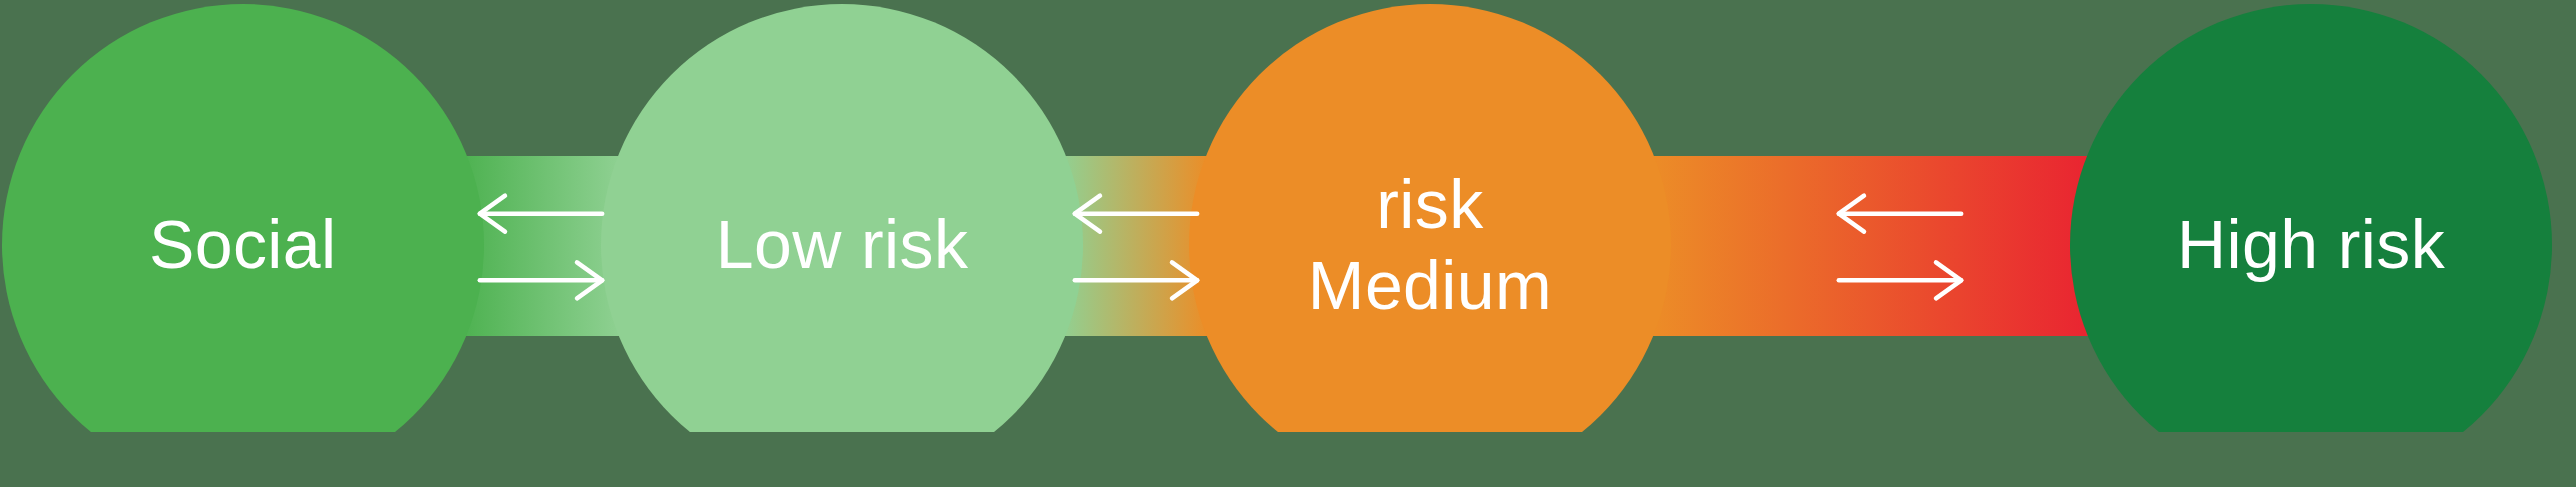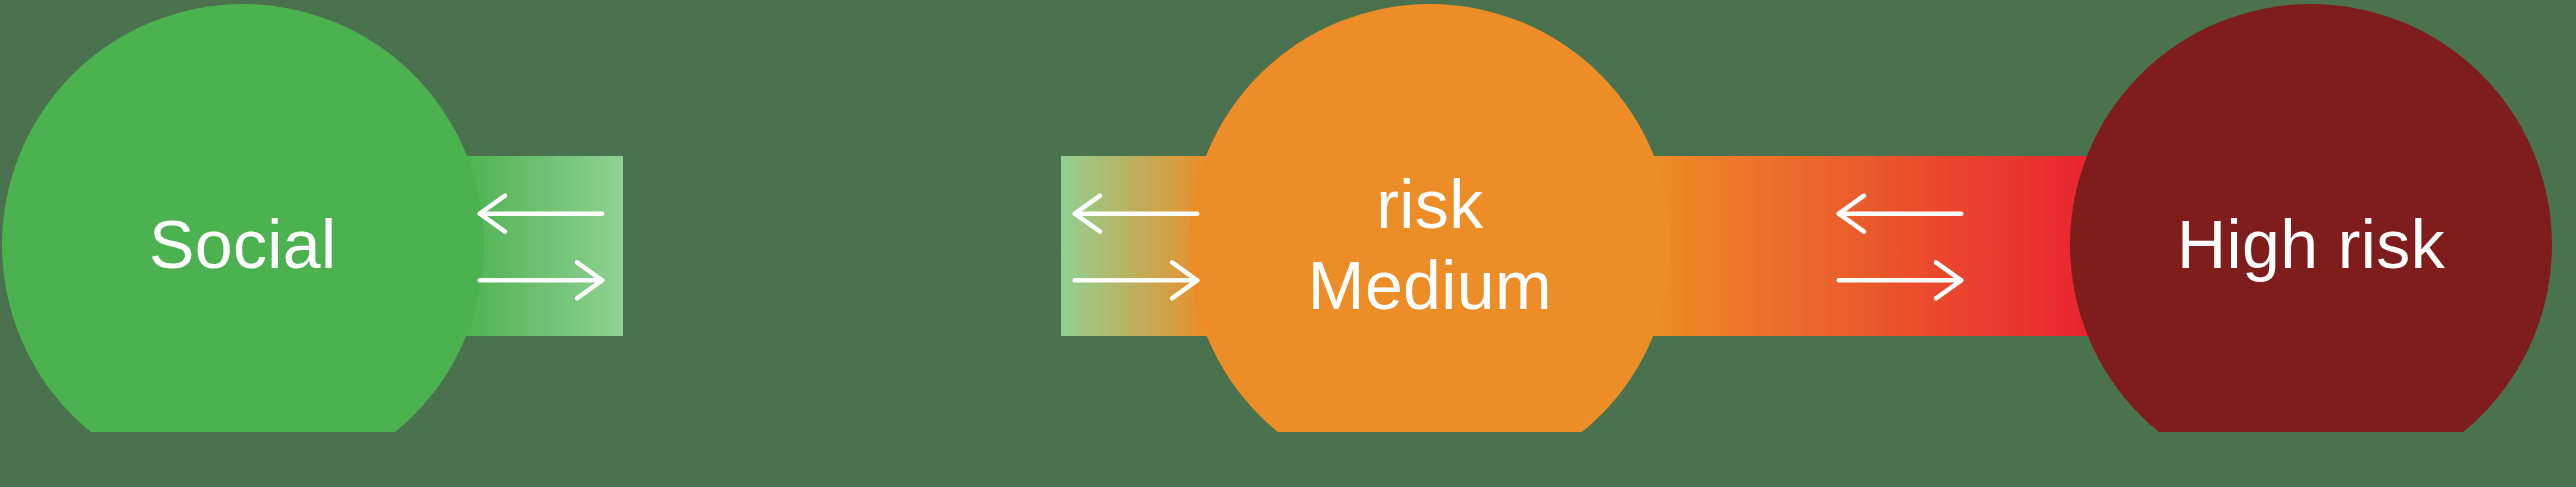--- a/index.html
+++ b/index.html
@@ -83,6 +83,11 @@
     </div>
   </div>
 
+  <div class="circle circle-2" style="background: rgb(144, 209, 147);">
+    <div class="stage-label">
+      <span class="line">Low risk</span>
+    </div>
+  </div>
 
   <div class="circle circle-3" style="background: rgb(236, 141, 39);">
     <div class="stage-label">

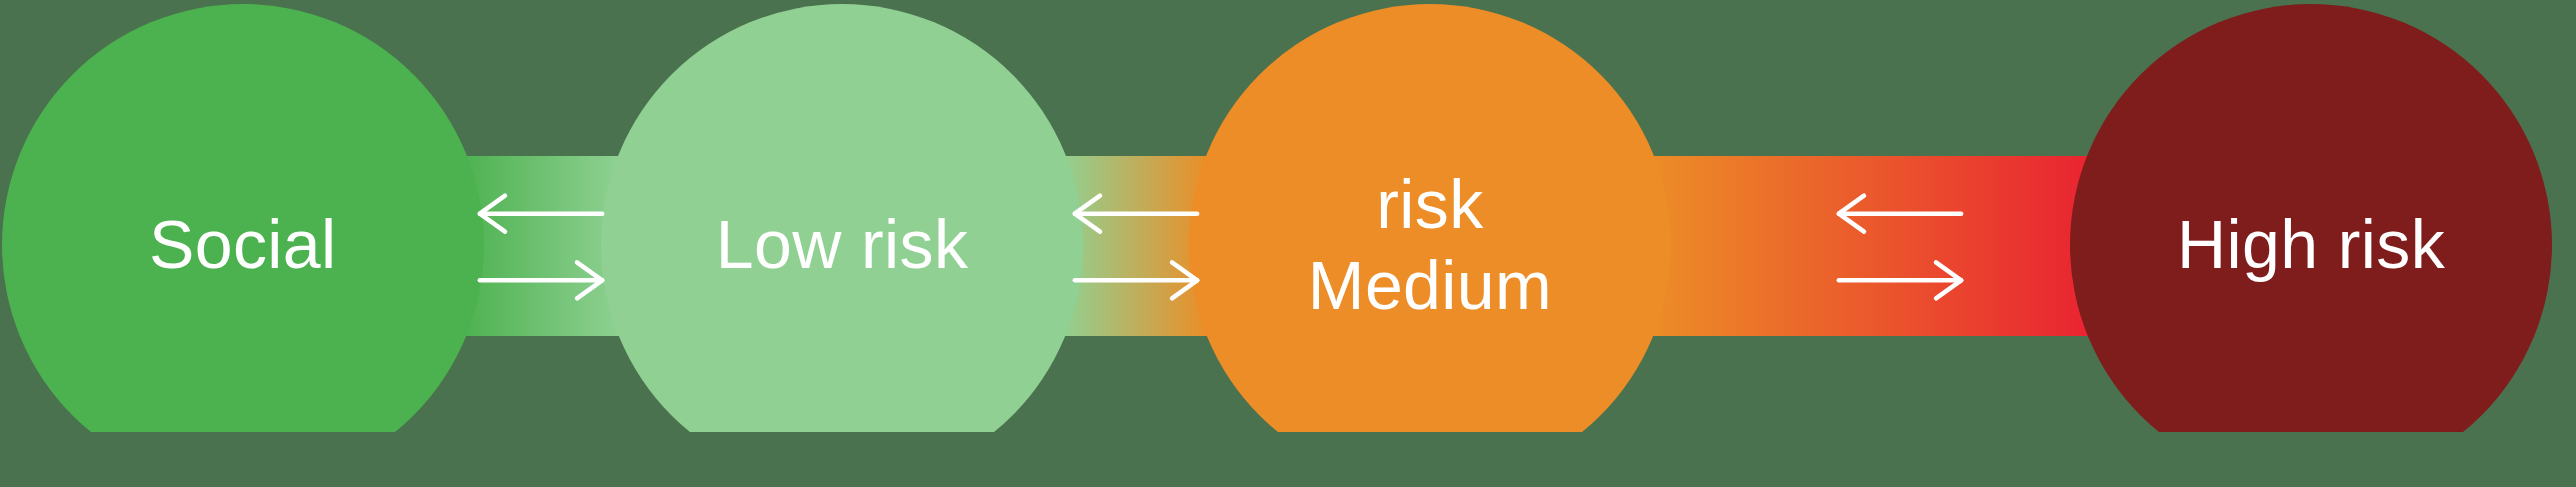--- a/index.html
+++ b/index.html
@@ -96,7 +96,7 @@
     </div>
   </div>
 
-  <div class="circle circle-4" style="background: #7f1d1d;">
+  <div class="circle circle-4" style="background: #15803d;">
     <div class="stage-label">
       <span class="line">High risk</span>
     </div>

